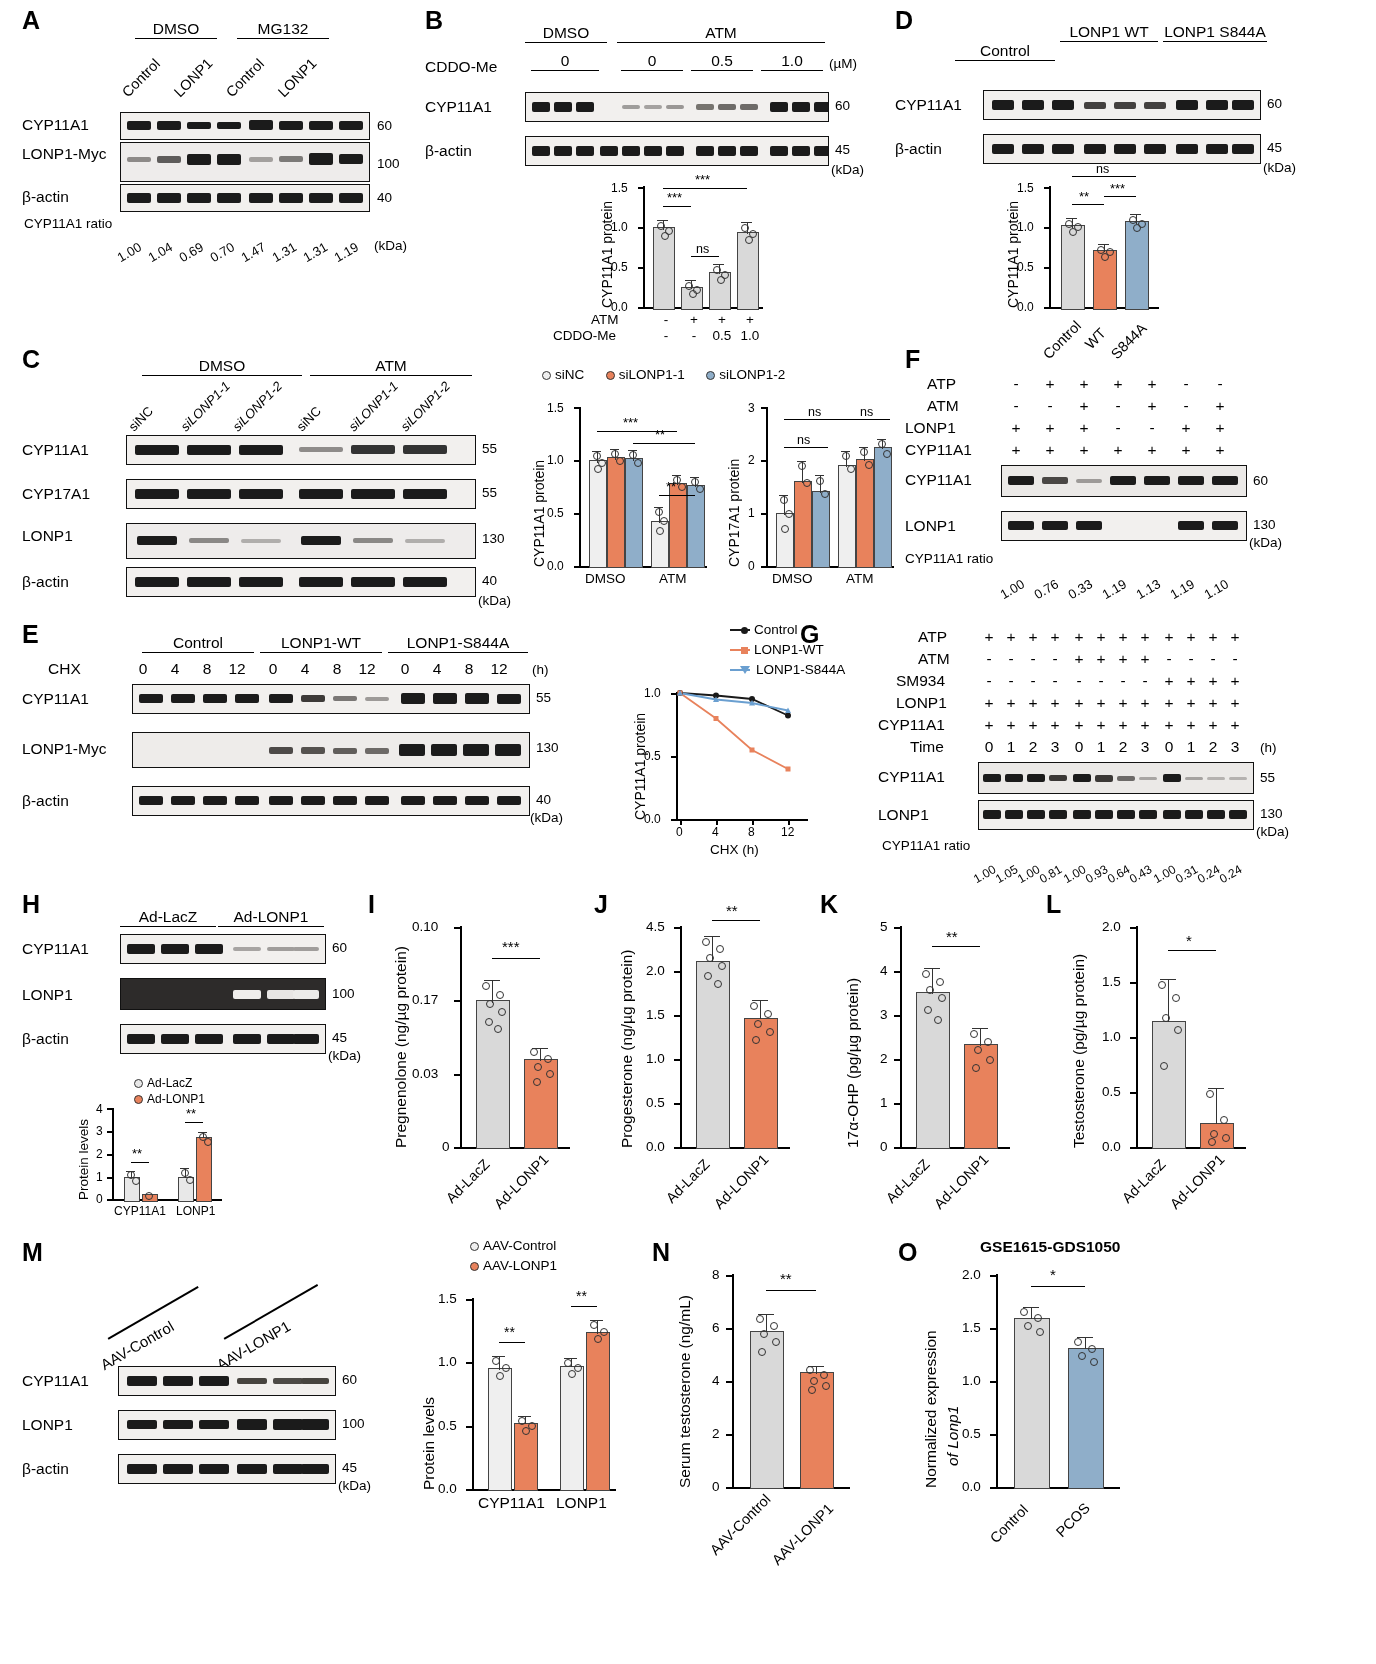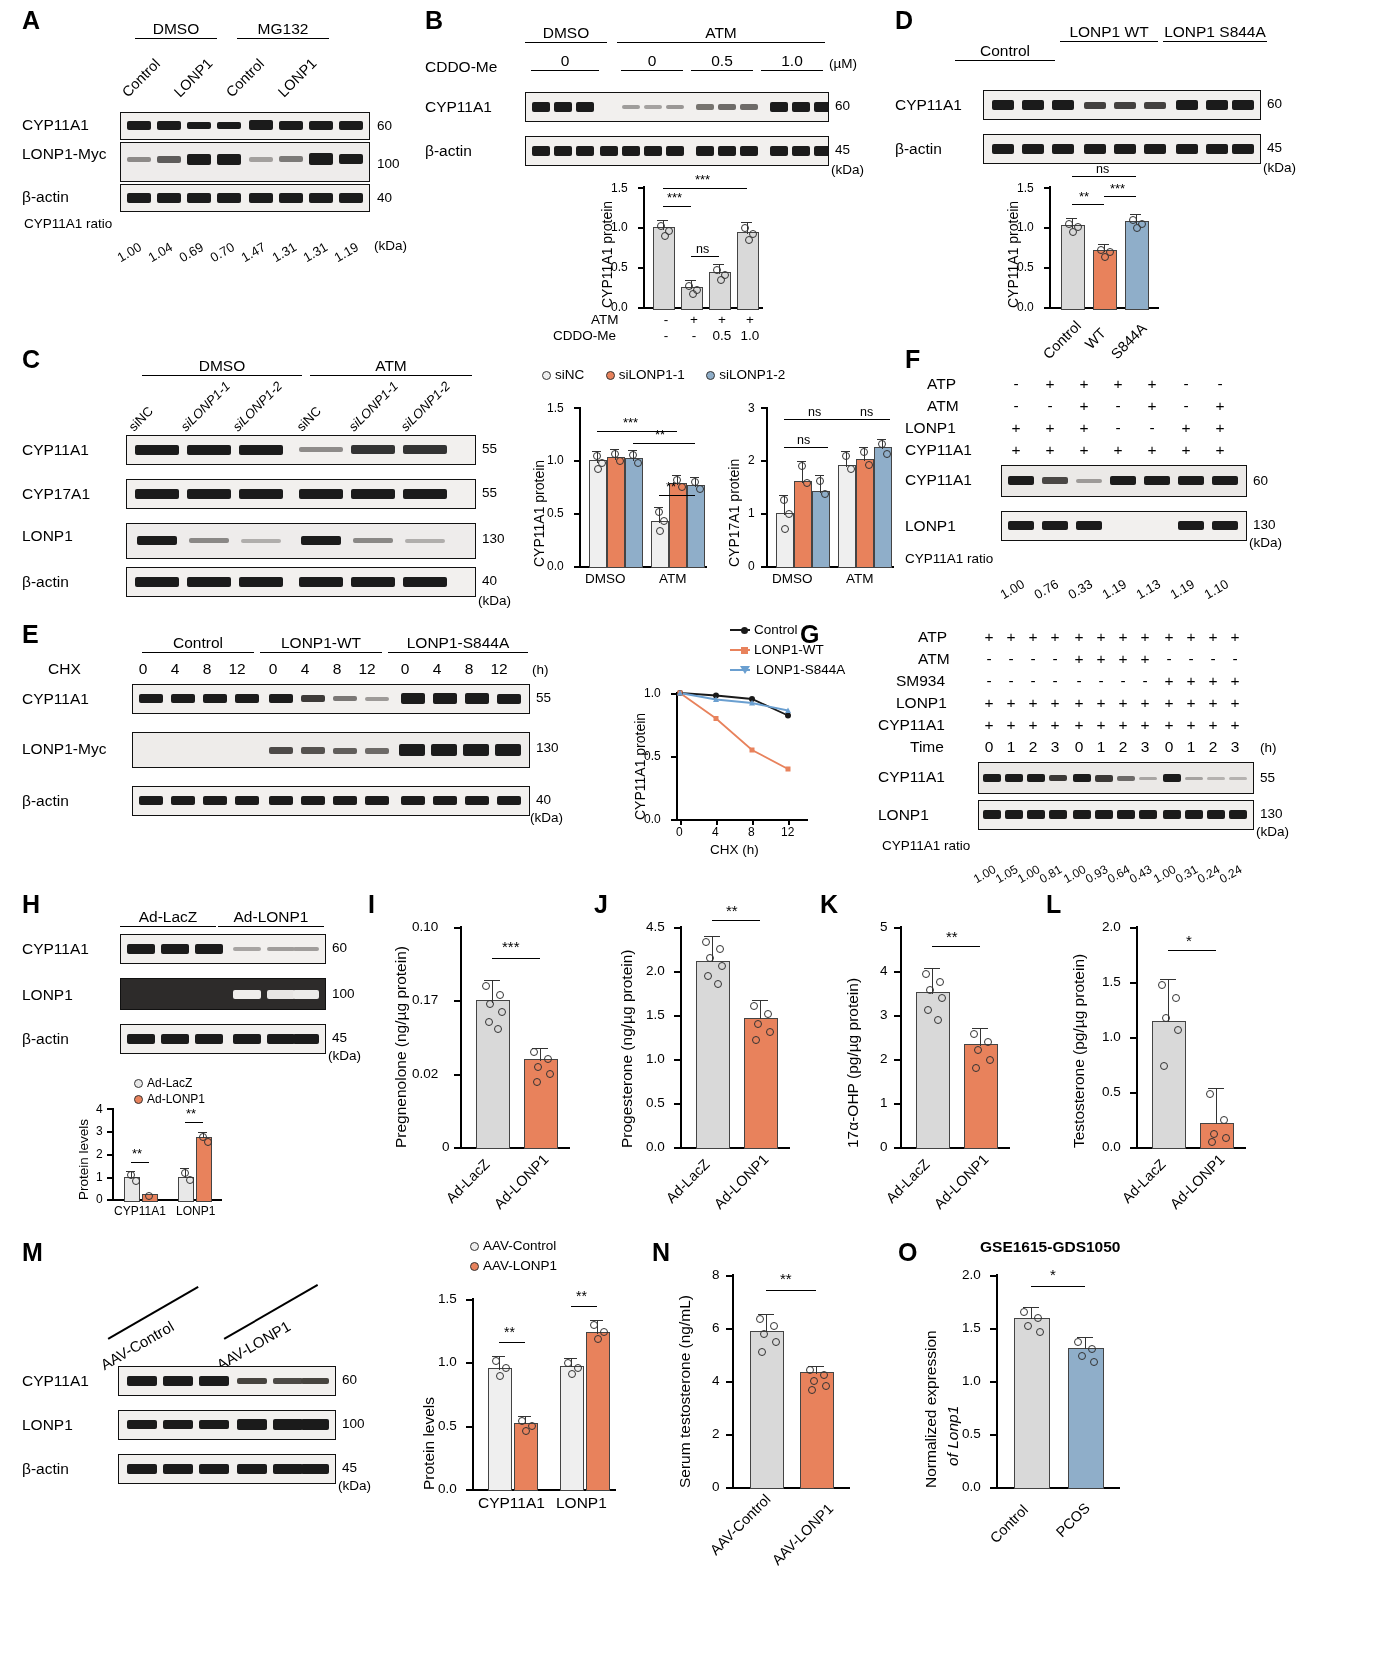--- a/index.html
+++ b/index.html
@@ -978,7 +978,7 @@
   <div class="tick" style="left:86px;top:257px;width:7px;"></div>
     <div class="lbl-s" style="position:absolute;left:74px;top:249px;">0</div>
   <div class="tick" style="left:86px;top:184px;width:7px;"></div>
-    <div class="lbl-s" style="position:absolute;left:44px;top:176px;">0.02</div>
+    <div class="lbl-s" style="position:absolute;left:44px;top:176px;">0.03</div>
   <div class="tick" style="left:86px;top:110px;width:7px;"></div>
     <div class="lbl-s" style="position:absolute;left:44px;top:102px;">0.17</div>
   <div class="tick" style="left:86px;top:37px;width:7px;"></div>

